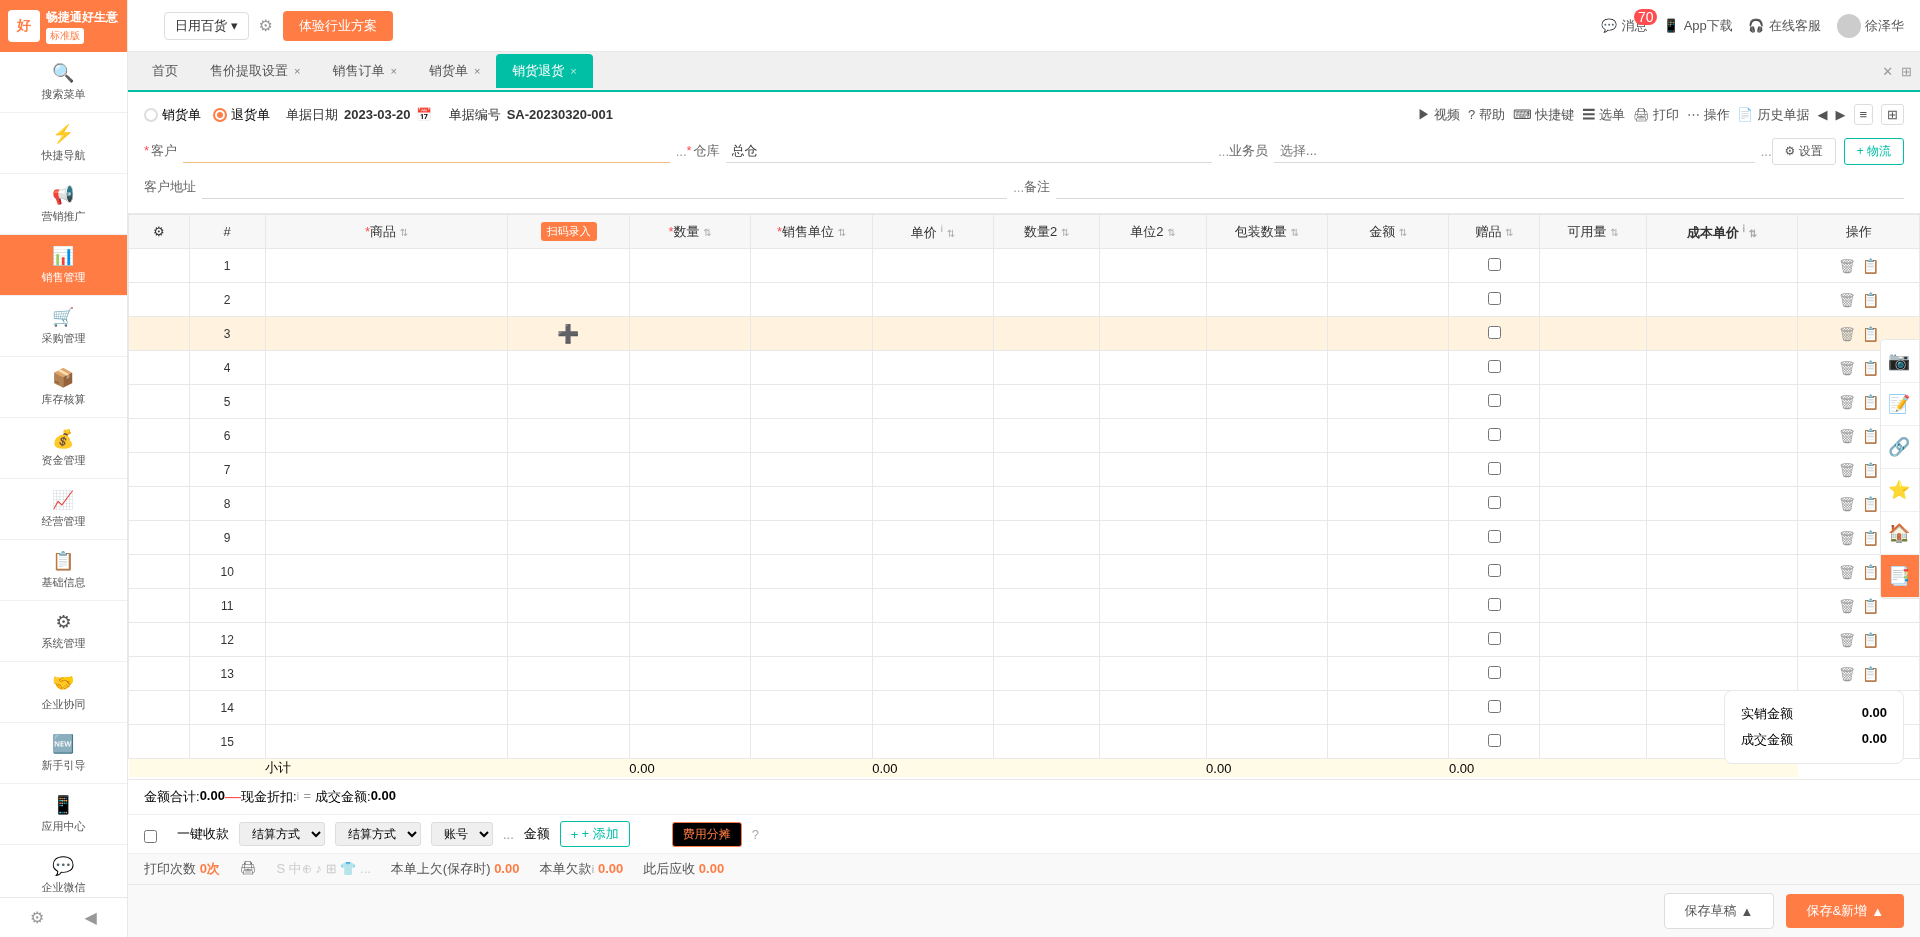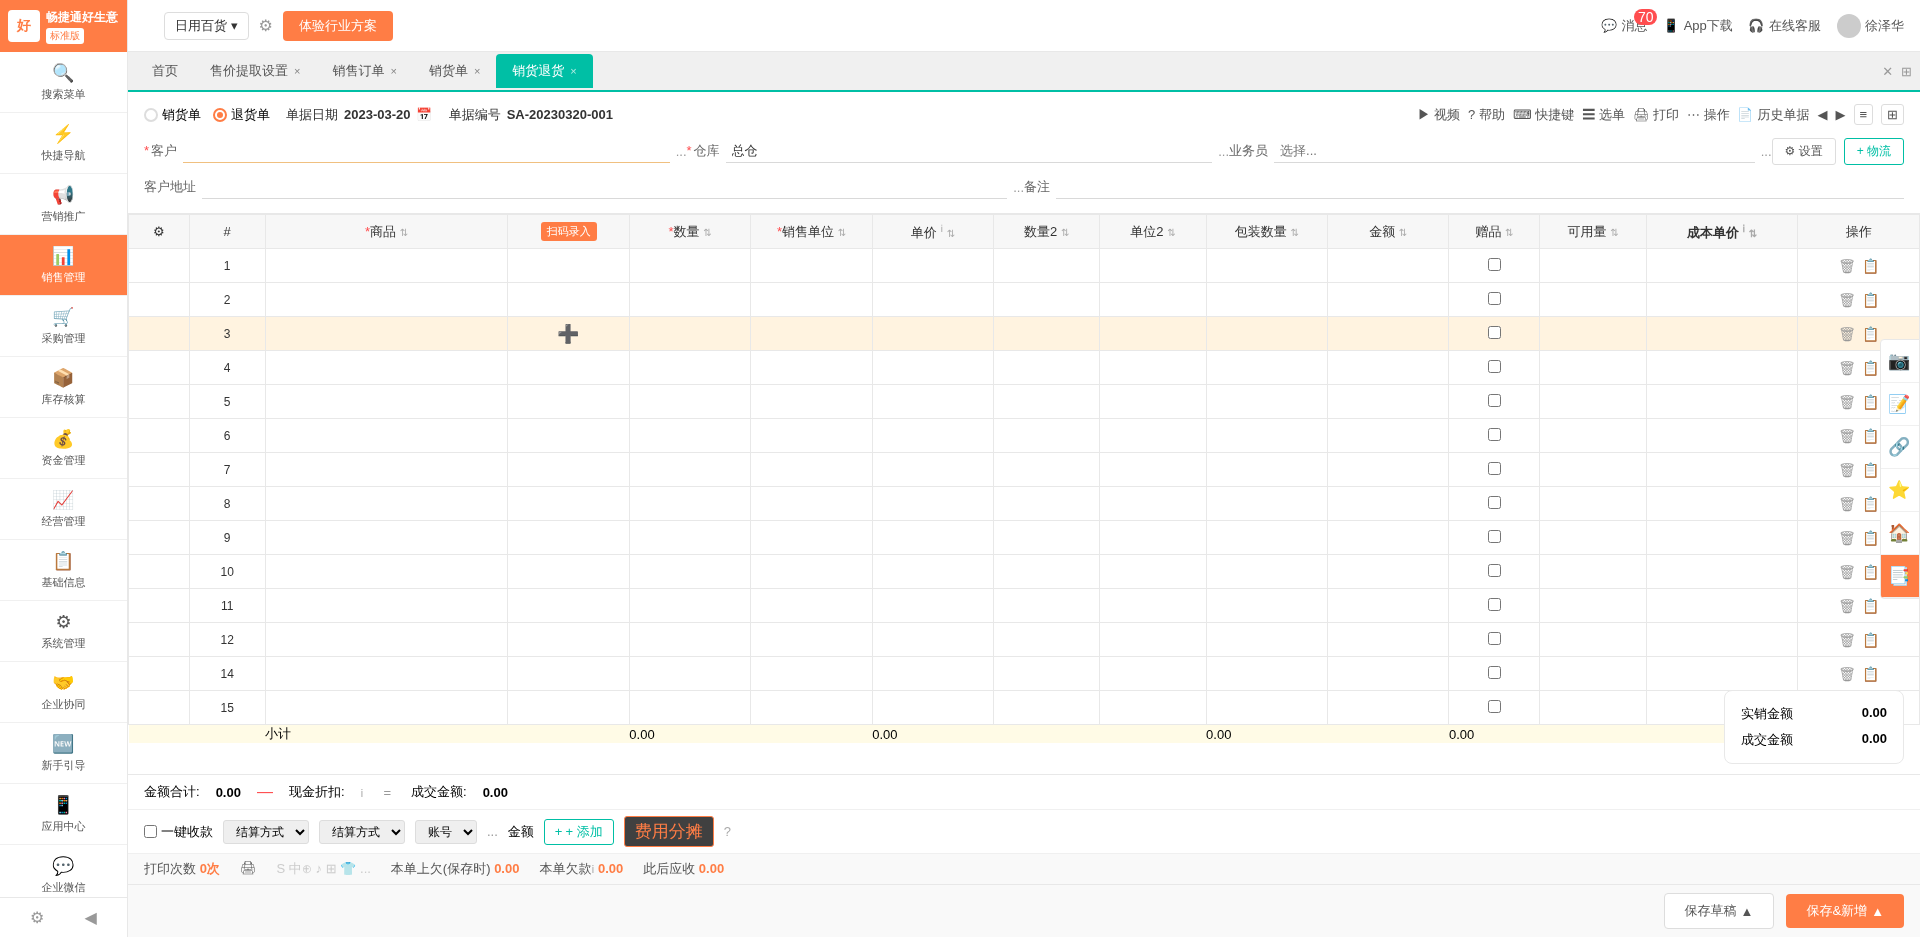--- a/index.html
+++ b/index.html
@@ -585,6 +585,28 @@
               <tr>
                 <td></td>
                 <td class="row-num">12</td>
+                <td></td>
+                <td></td>
+                <td></td>
+                <td></td>
+                <td></td>
+                <td></td>
+                <td></td>
+                <td></td>
+                <td></td>
+                <td class="checkbox-cell"><input type="checkbox" style=""></td>
+                <td></td>
+                <td></td>
+                <td>
+                  <div class="action-cell">
+                    <span class="action-icon">🗑</span>
+                    <span class="action-icon">📋</span>
+                  </div>
+                </td>
+              </tr>
+              <tr>
+                <td></td>
+                <td class="row-num">13</td>
                 <td></td>
                 <td></td>
                 <td></td>

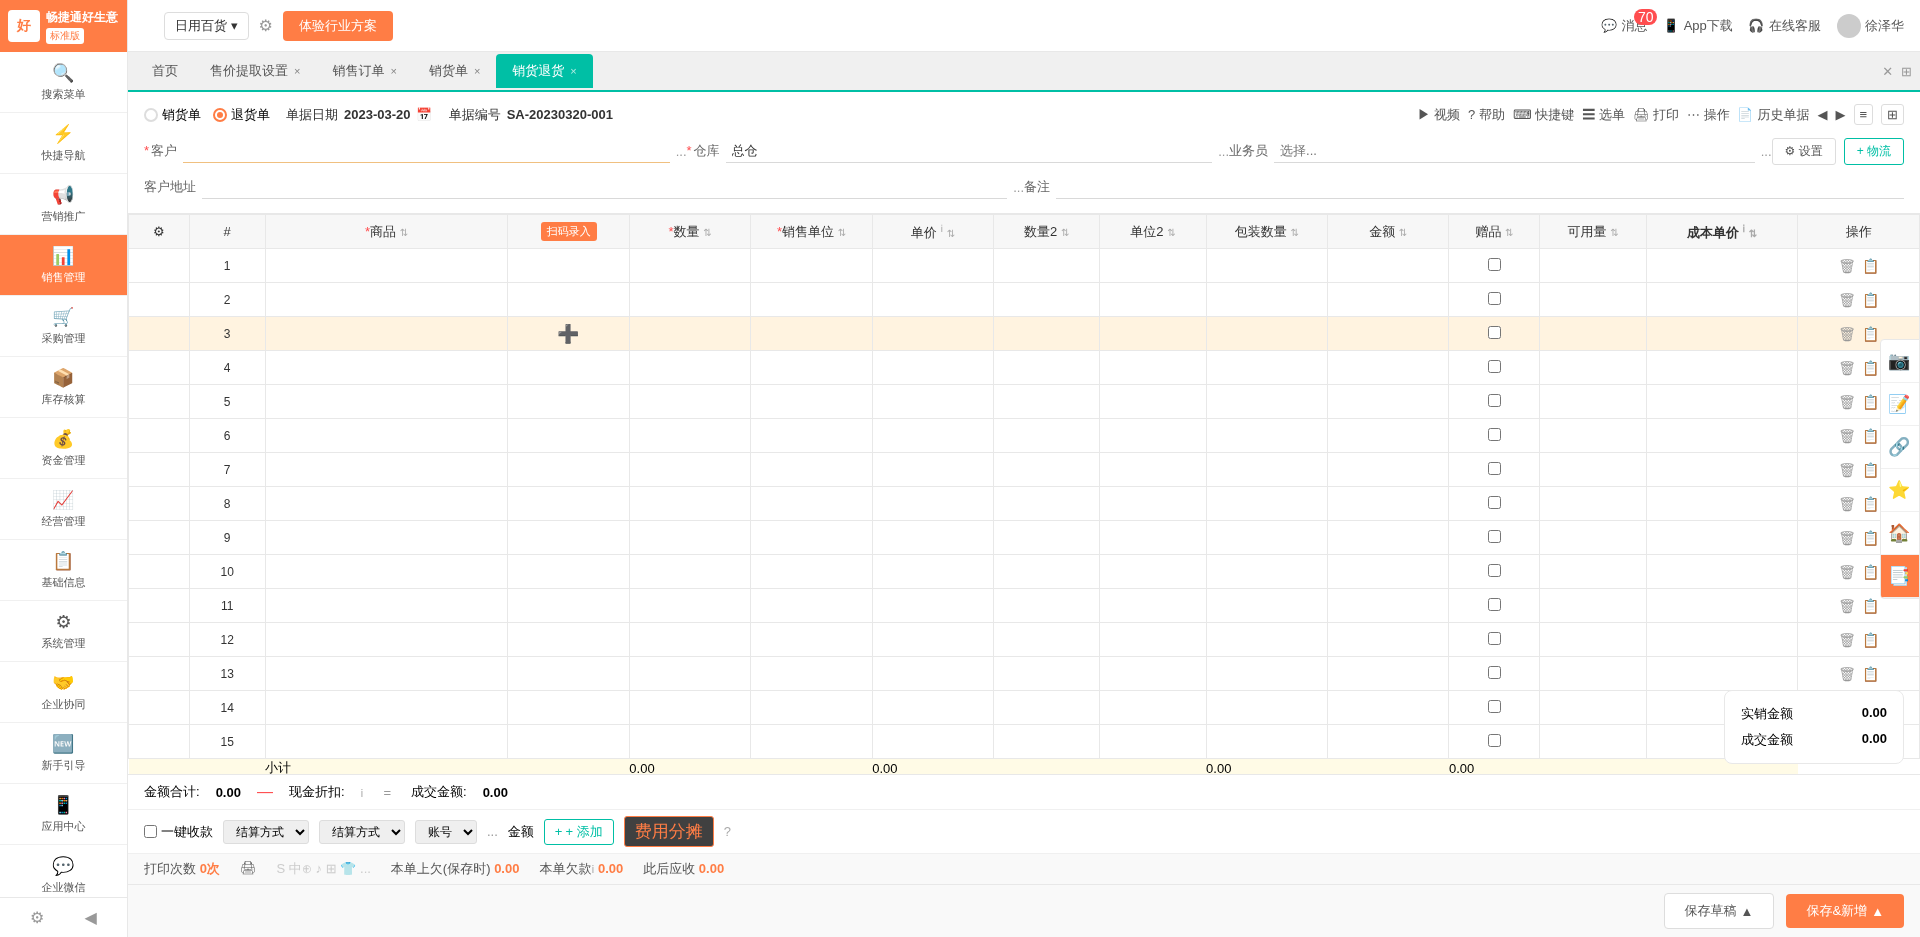--- a/index.html
+++ b/index.html
@@ -81,7 +81,7 @@
 
     
     .bottom-section { flex-shrink: 0; border-top: 1px solid #e8e8e8; }
-    .total-bar { display: flex; align-items: center; gap: 16px; padding: 8px 16px; background: #fff; font-size: 13px; }
+    .total-bar { display: flex; align-items: flex-start; padding: 8px 16px; background: #fff; font-size: 13px; }
     .total-bar .minus { color: #ff4d4f; font-size: 16px; }
     .payment-bar { display: flex; align-items: center; gap: 10px; padding: 6px 16px; background: #fff; border-top: 1px solid #f0f0f0; }
     .payment-check { display: flex; align-items: center; gap: 4px; cursor: pointer; }

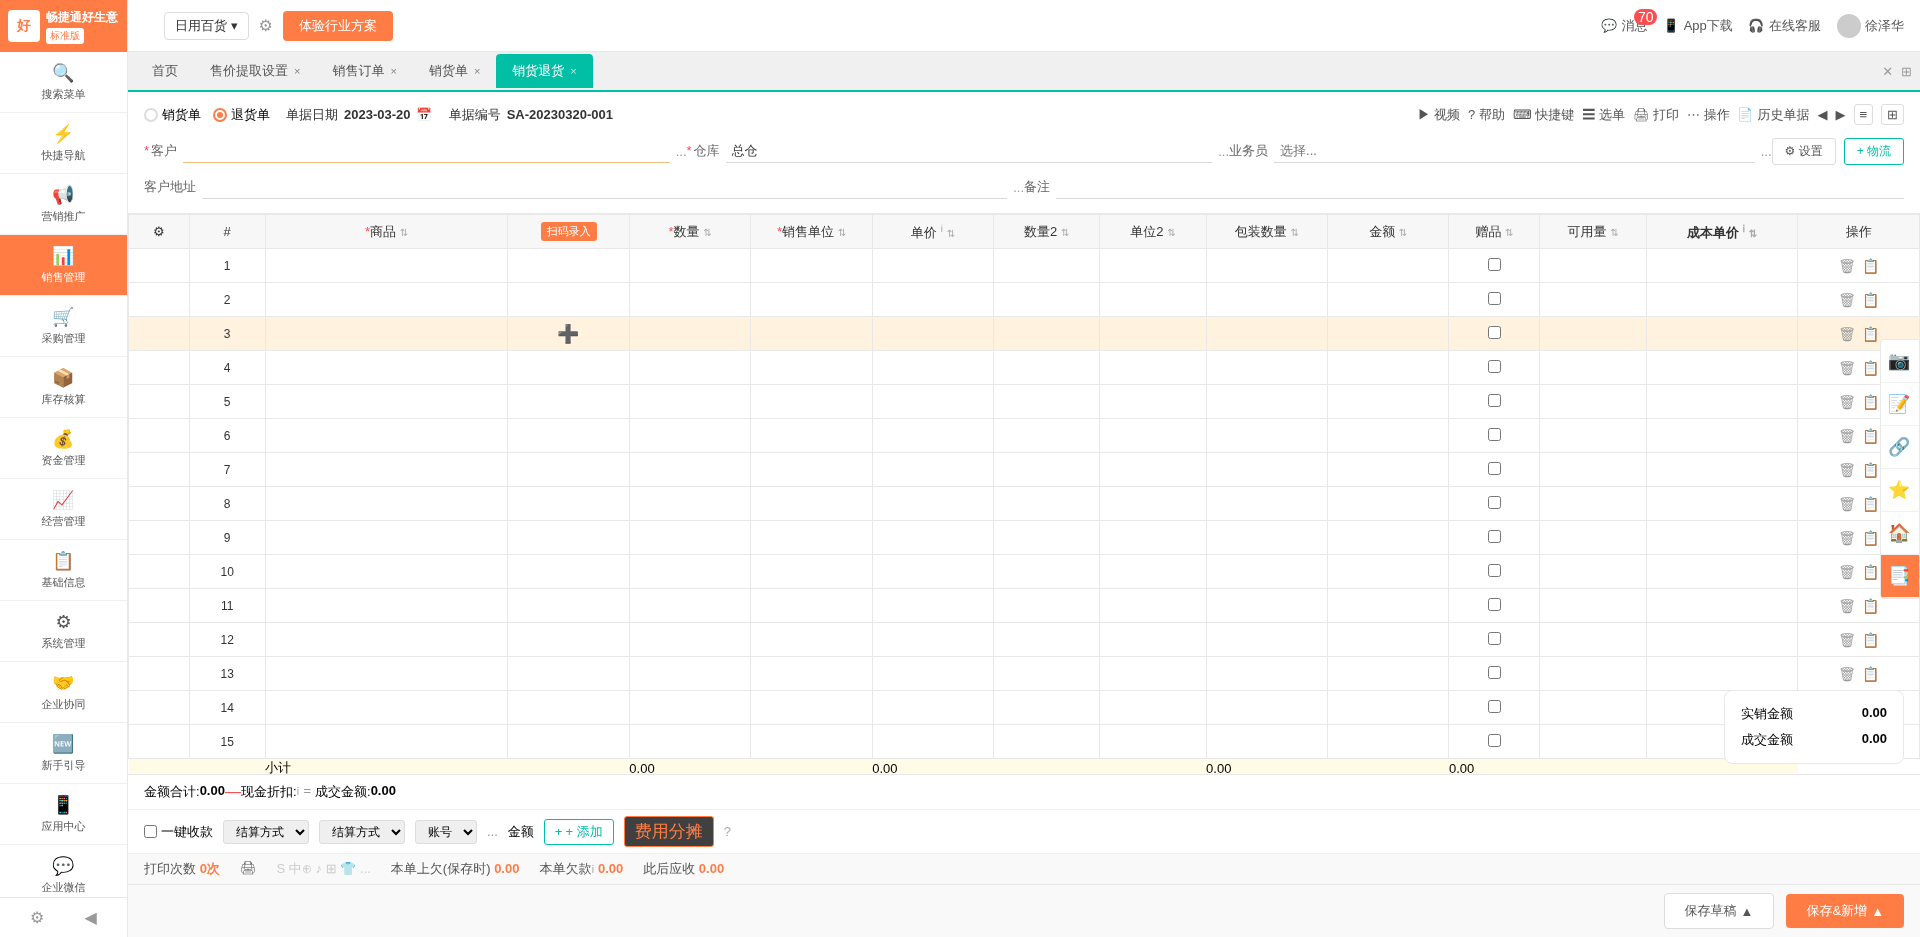--- a/index.html
+++ b/index.html
@@ -84,7 +84,7 @@
     .total-bar { display: flex; align-items: flex-start; padding: 8px 16px; background: #fff; font-size: 13px; }
     .total-bar .minus { color: #ff4d4f; font-size: 16px; }
     .payment-bar { display: flex; align-items: center; gap: 10px; padding: 6px 16px; background: #fff; border-top: 1px solid #f0f0f0; }
-    .payment-check { display: flex; align-items: center; gap: 4px; cursor: pointer; }
+    .payment-check { display: flex; align-items: flex-end; gap: 20px; cursor: pointer; }
     .payment-select { border: 1px solid #ddd; border-radius: 3px; padding: 3px 8px; font-size: 12px; }
     .fee-btn { padding: 3px 10px; border: 1px solid #ff7d45; color: #ff7d45; background: #404040; border-radius: 3px; cursor: pointer; font-size: 17px; }
     .add-fee-btn { padding: 3px 10px; border: 1px solid #00bfa5; color: #00bfa5; background: #fff; border-radius: 3px; cursor: pointer; font-size: 12px; display: flex; align-items: center; gap: 3px; }

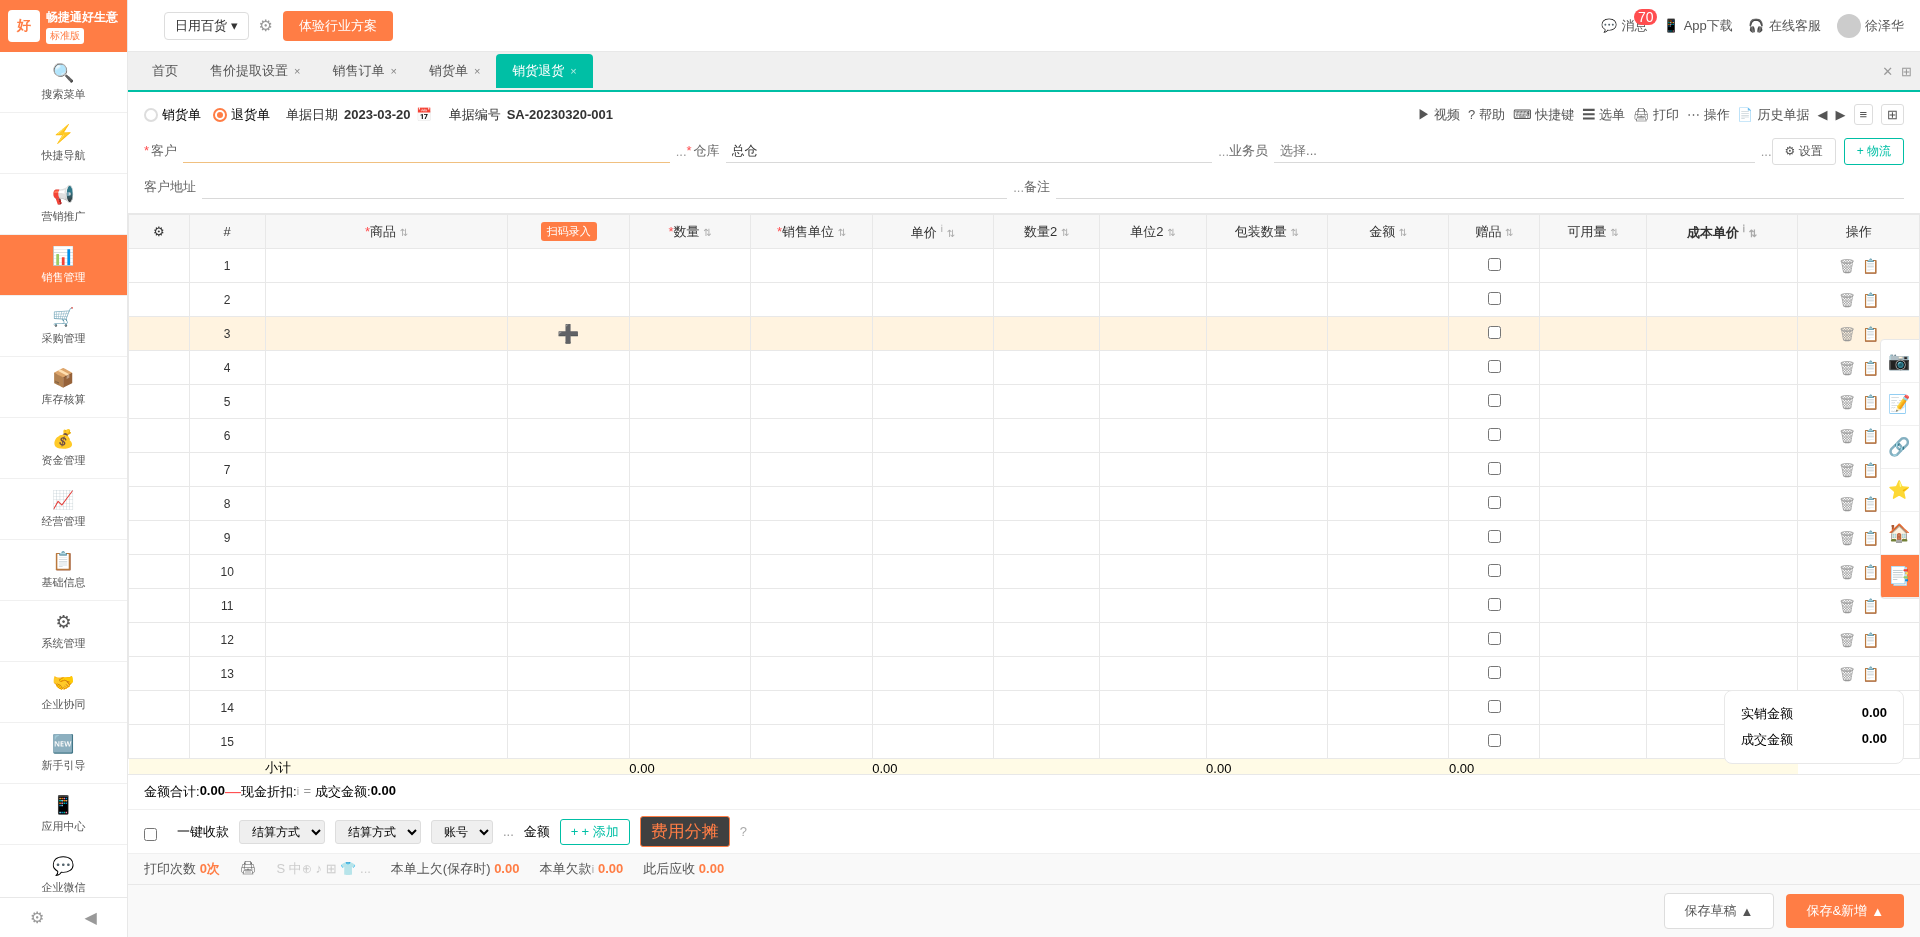--- a/index.html
+++ b/index.html
@@ -86,7 +86,7 @@
     .payment-bar { display: flex; align-items: center; gap: 10px; padding: 6px 16px; background: #fff; border-top: 1px solid #f0f0f0; }
     .payment-check { display: flex; align-items: flex-end; gap: 20px; cursor: pointer; }
     .payment-select { border: 1px solid #ddd; border-radius: 3px; padding: 3px 8px; font-size: 12px; }
-    .fee-btn { padding: 3px 10px; border: 1px solid #ff7d45; color: #ff7d45; background: #404040; border-radius: 3px; cursor: pointer; font-size: 17px; }
+    .fee-btn { padding: 3px 10px; border: 1px solid #ff7d45; color: #ff7d45; background: #000000; border-radius: 3px; cursor: pointer; font-size: 12px; margin-left: 32px; }
     .add-fee-btn { padding: 3px 10px; border: 1px solid #00bfa5; color: #00bfa5; background: #fff; border-radius: 3px; cursor: pointer; font-size: 12px; display: flex; align-items: center; gap: 3px; }
     .stats-bar { display: flex; align-items: flex-start; gap: 20px; padding: 6px 16px; background: #f9f9f9; border-top: 1px solid #f0f0f0; font-size: 12px; color: #555; }
     .stats-bar .val { color: #ff7d45; font-weight: bold; }

